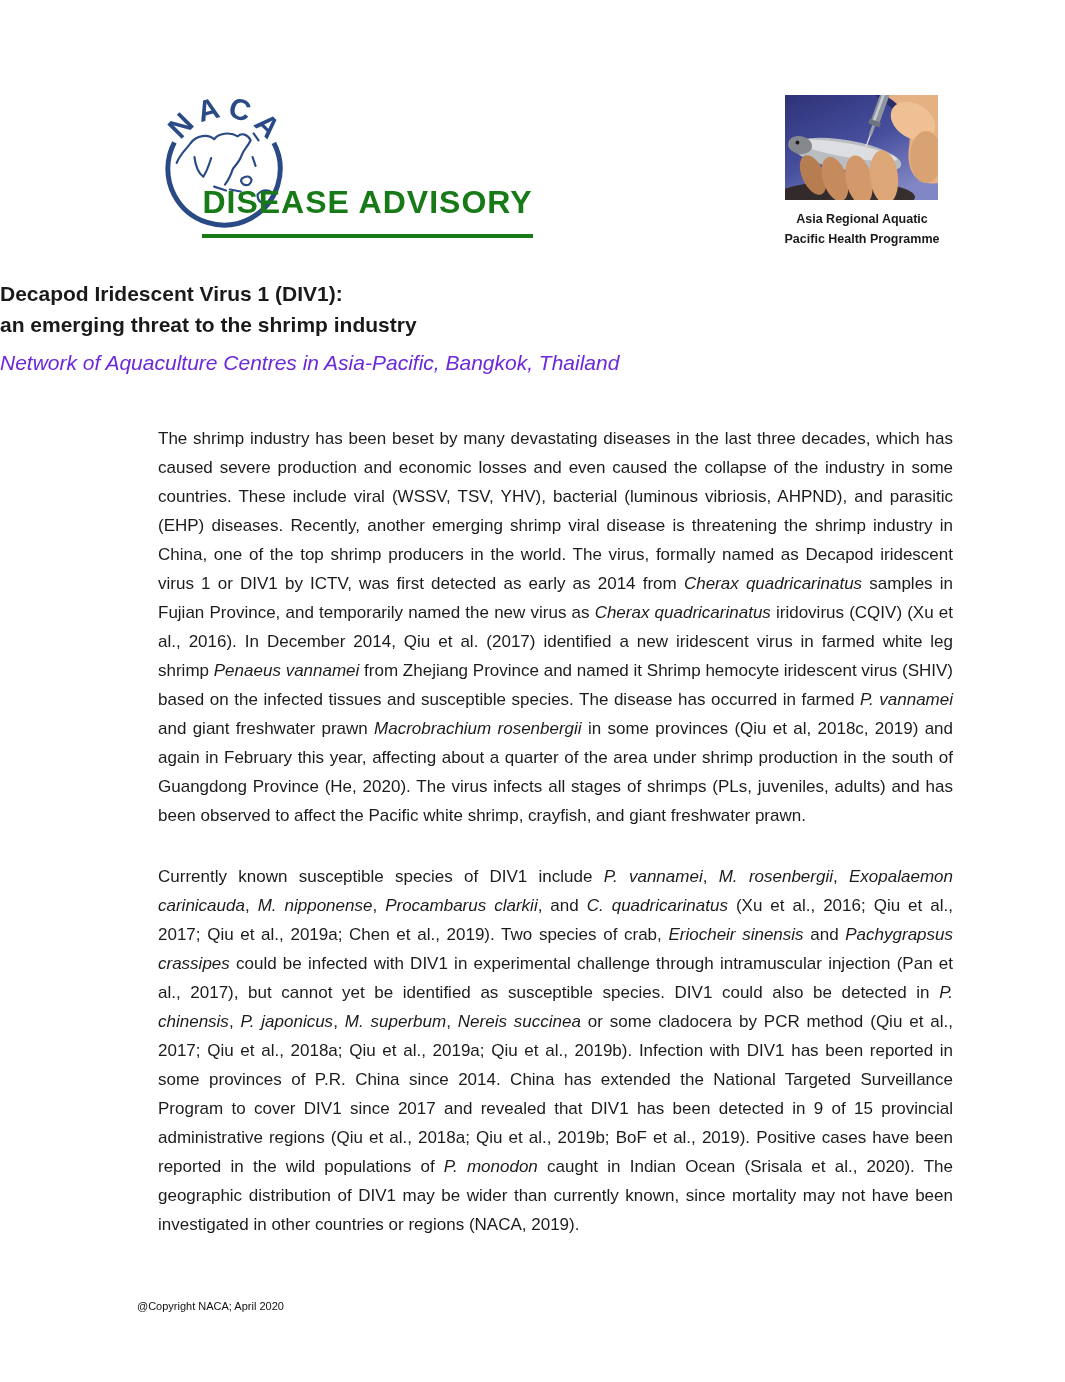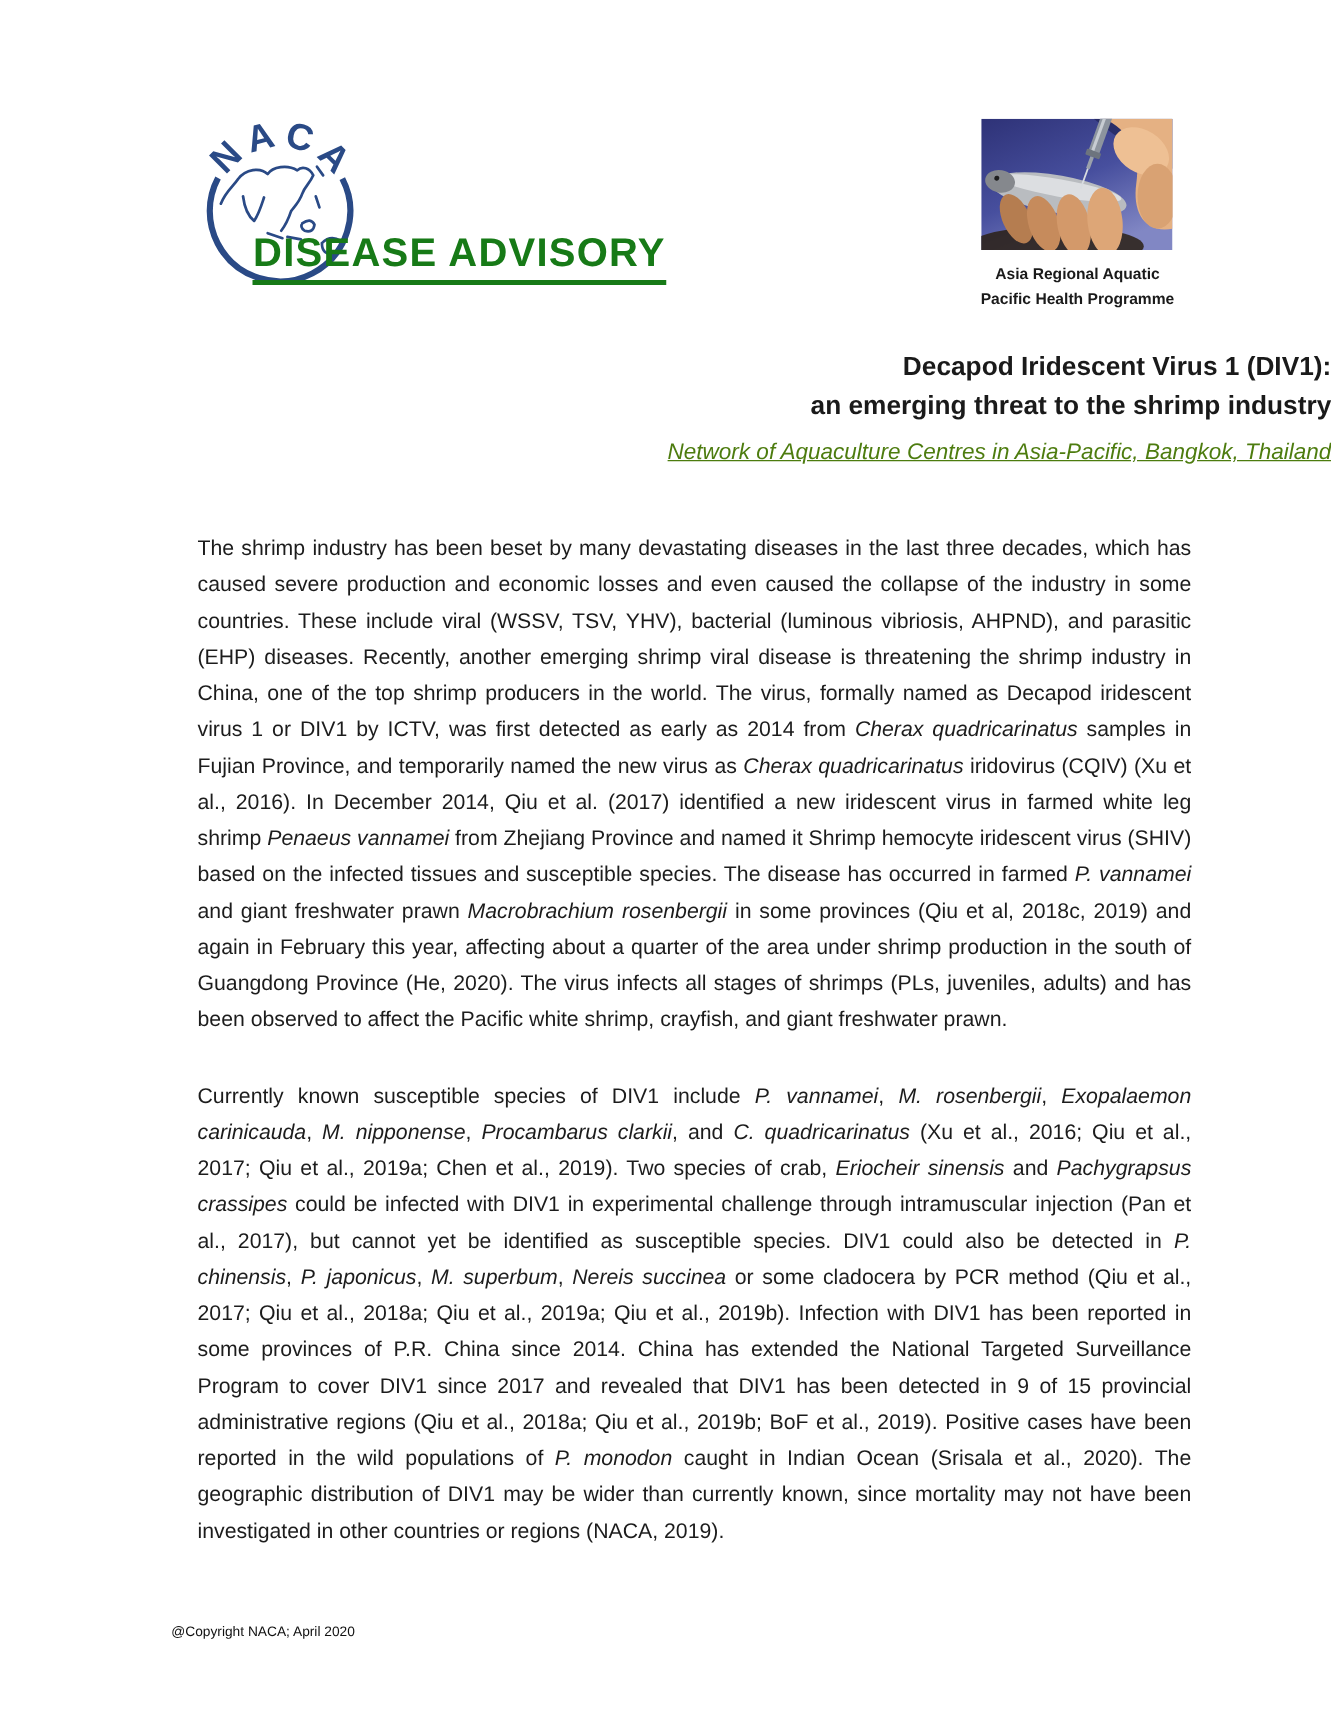--- a/index.html
+++ b/index.html
@@ -37,7 +37,7 @@
     font-size:32px; font-weight:bold; letter-spacing:1px;
     color:var(--advisory-green);
     border-bottom:4px solid var(--advisory-green);
-    padding-bottom:3px;
+    padding-bottom:13px;
   }
 
   .photo-block{

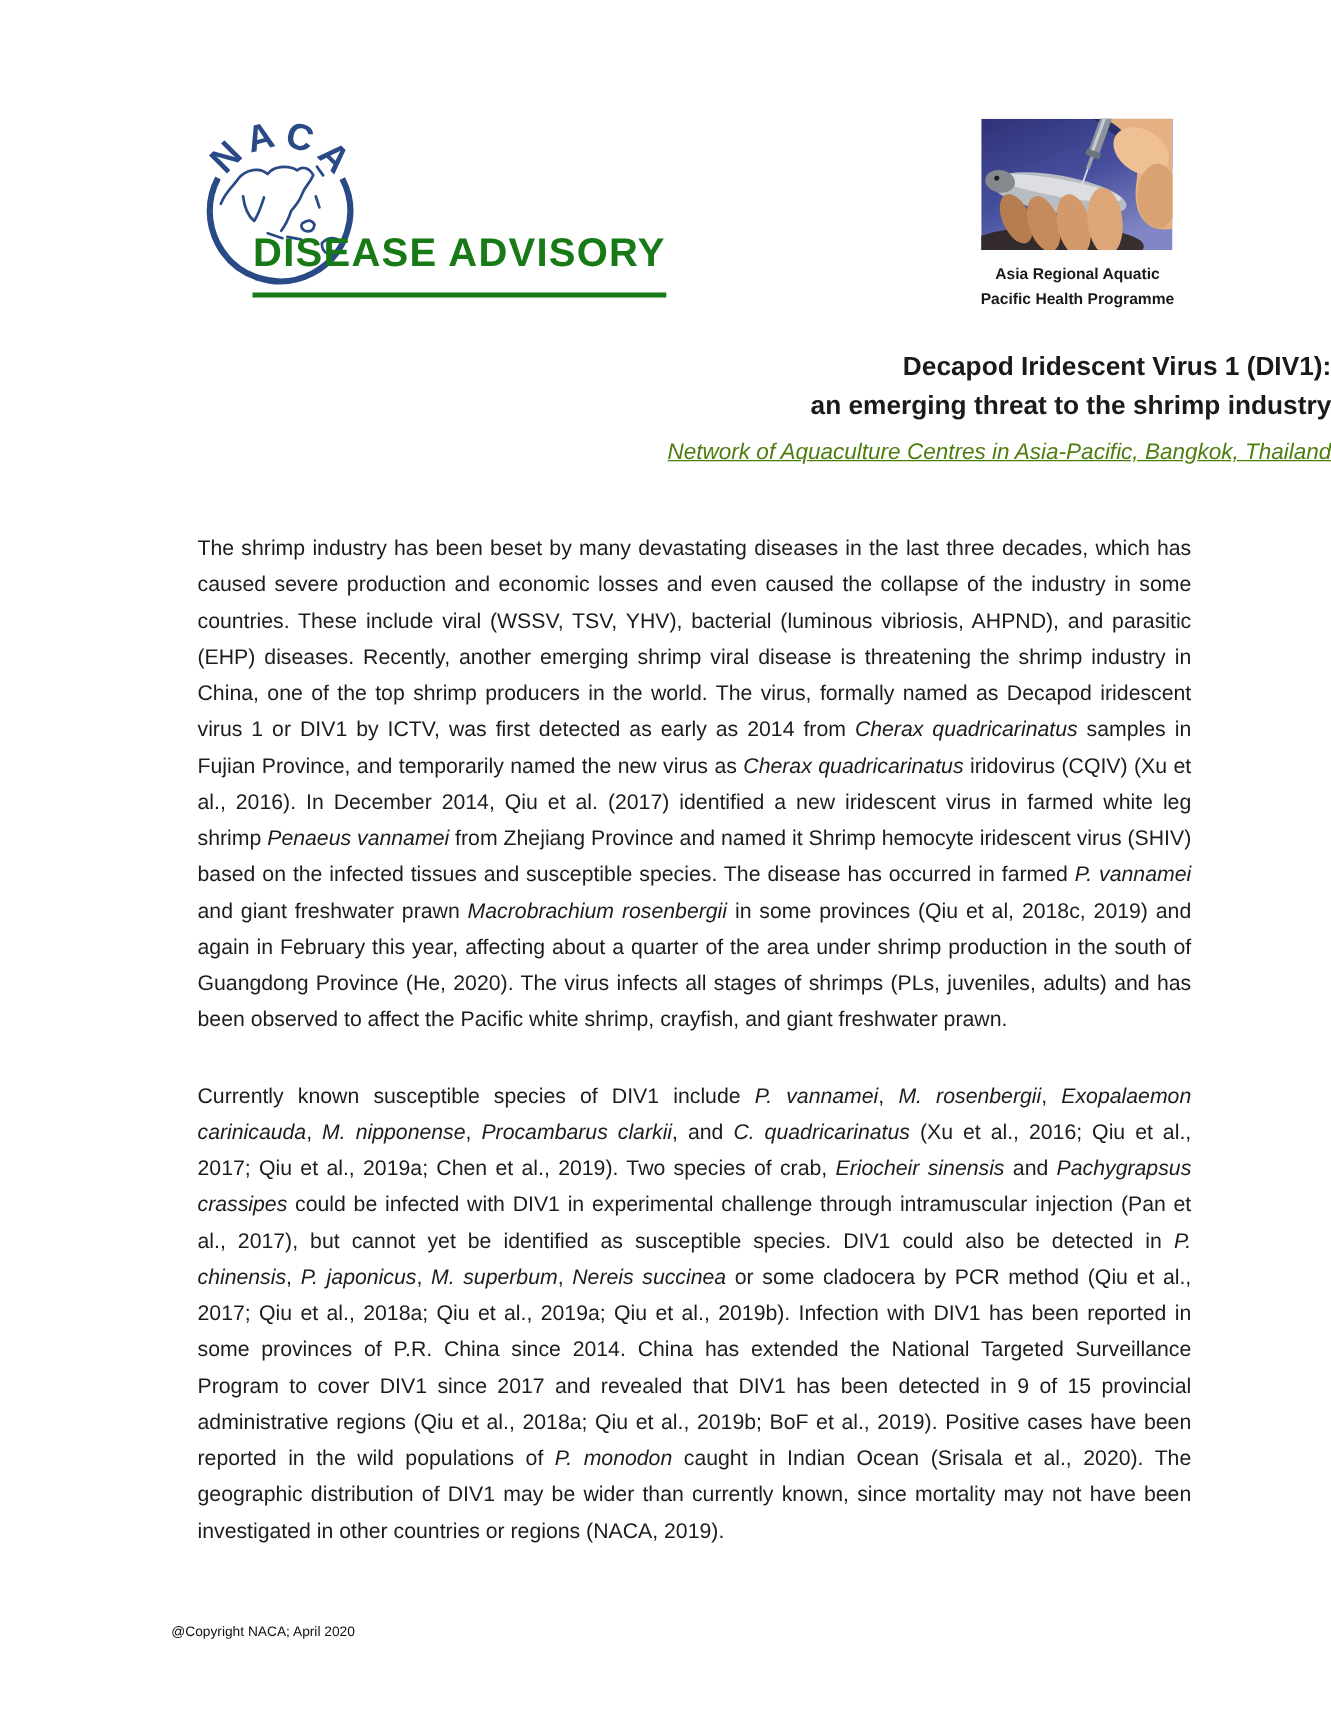--- a/index.html
+++ b/index.html
@@ -52,7 +52,7 @@
 
   
   .title-block{
-    position:absolute; left:0; right:0; top:278px; text-align:right;
+    position:absolute; left:0; right:0; top:278px; text-align:left;
   }
   .doc-heading{
     font-size:21px; font-weight:bold; line-height:31px; color:#1a1a1a;

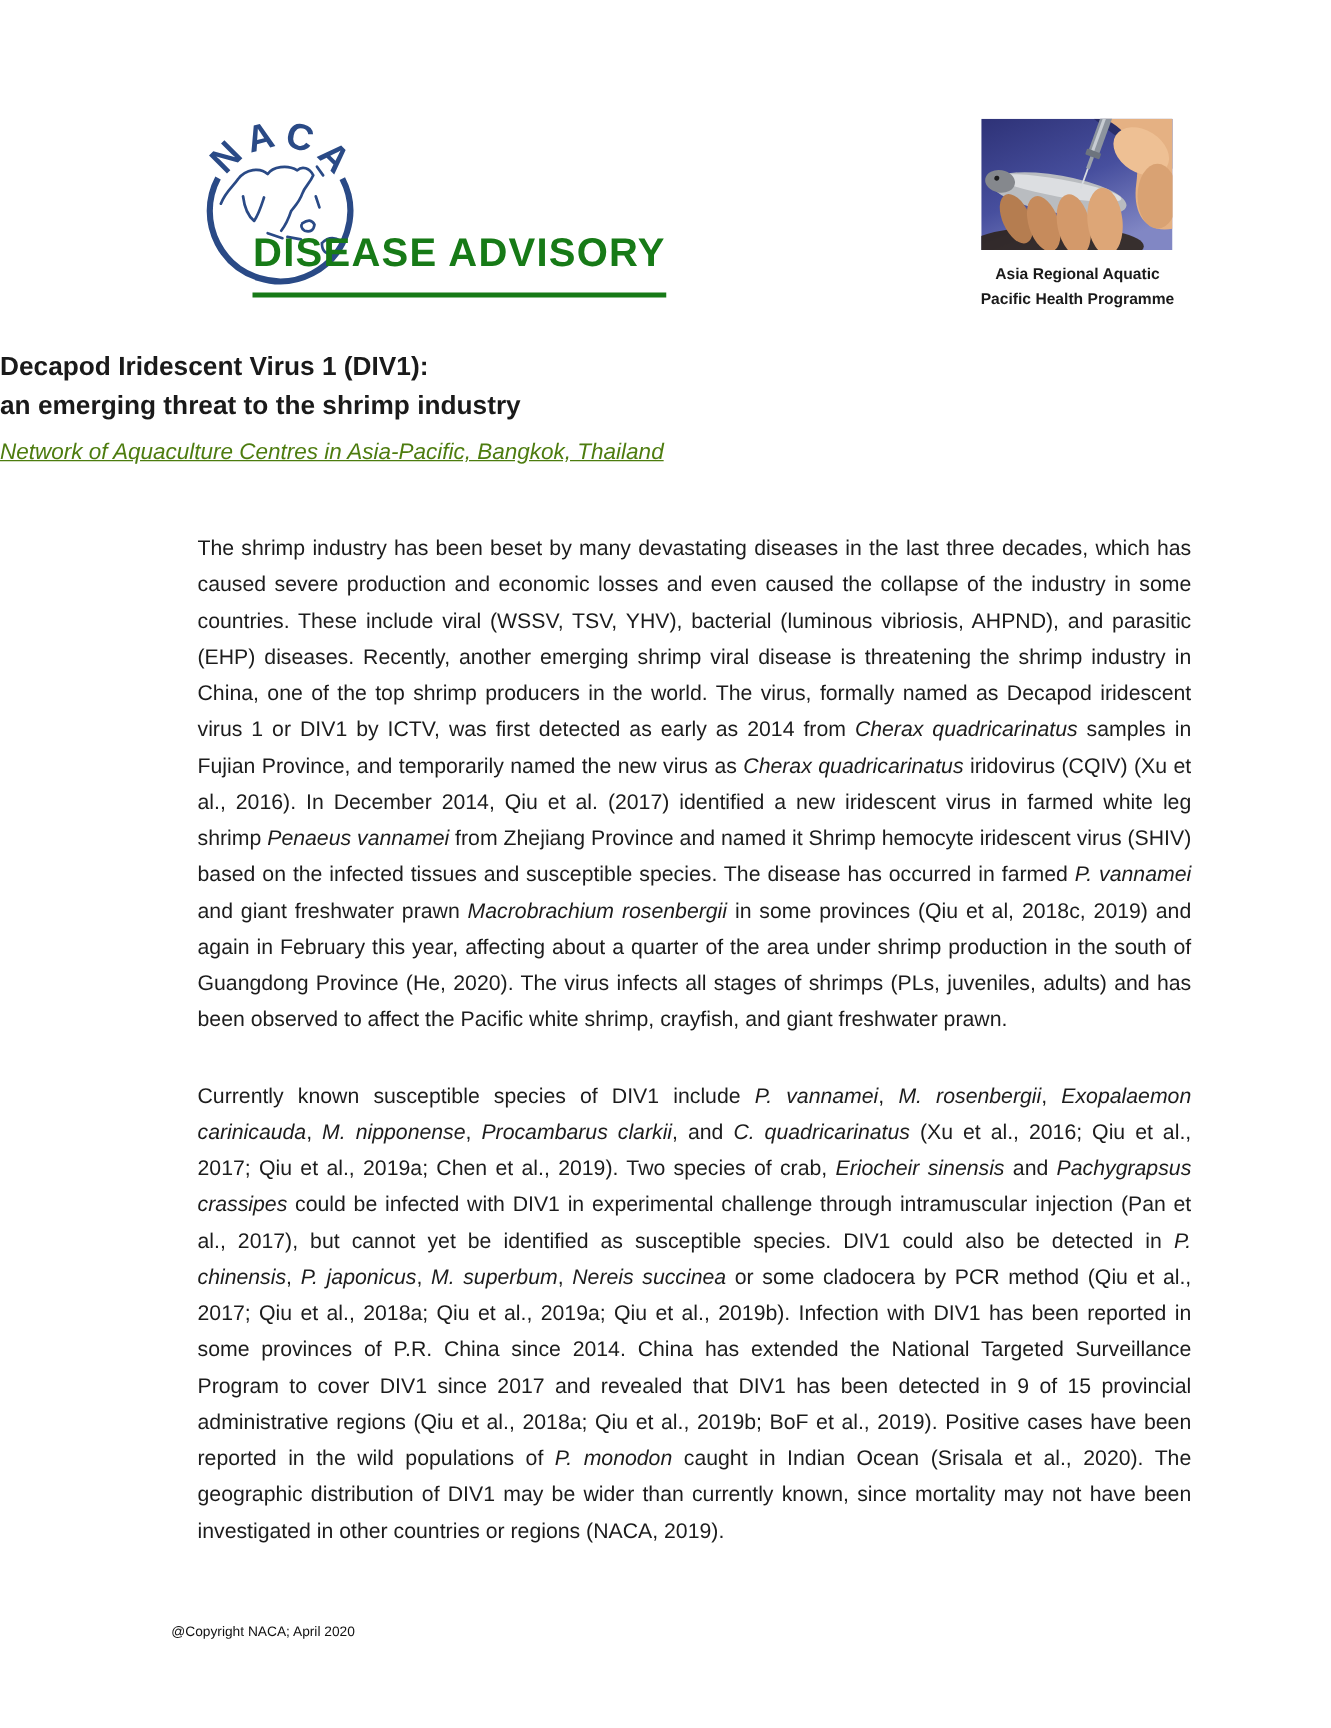--- a/index.html
+++ b/index.html
@@ -58,7 +58,7 @@
     font-size:21px; font-weight:bold; line-height:31px; color:#1a1a1a;
   }
   .doc-subtitle{
-    margin-top:11px; font-size:18px; font-style:italic; font-weight:normal; color:#4d7c0f;text-decoration:underline;
+    margin-top:11px; font-size:21px; font-style:italic; font-weight:normal; color:#6d28d9;
   }
 
   

